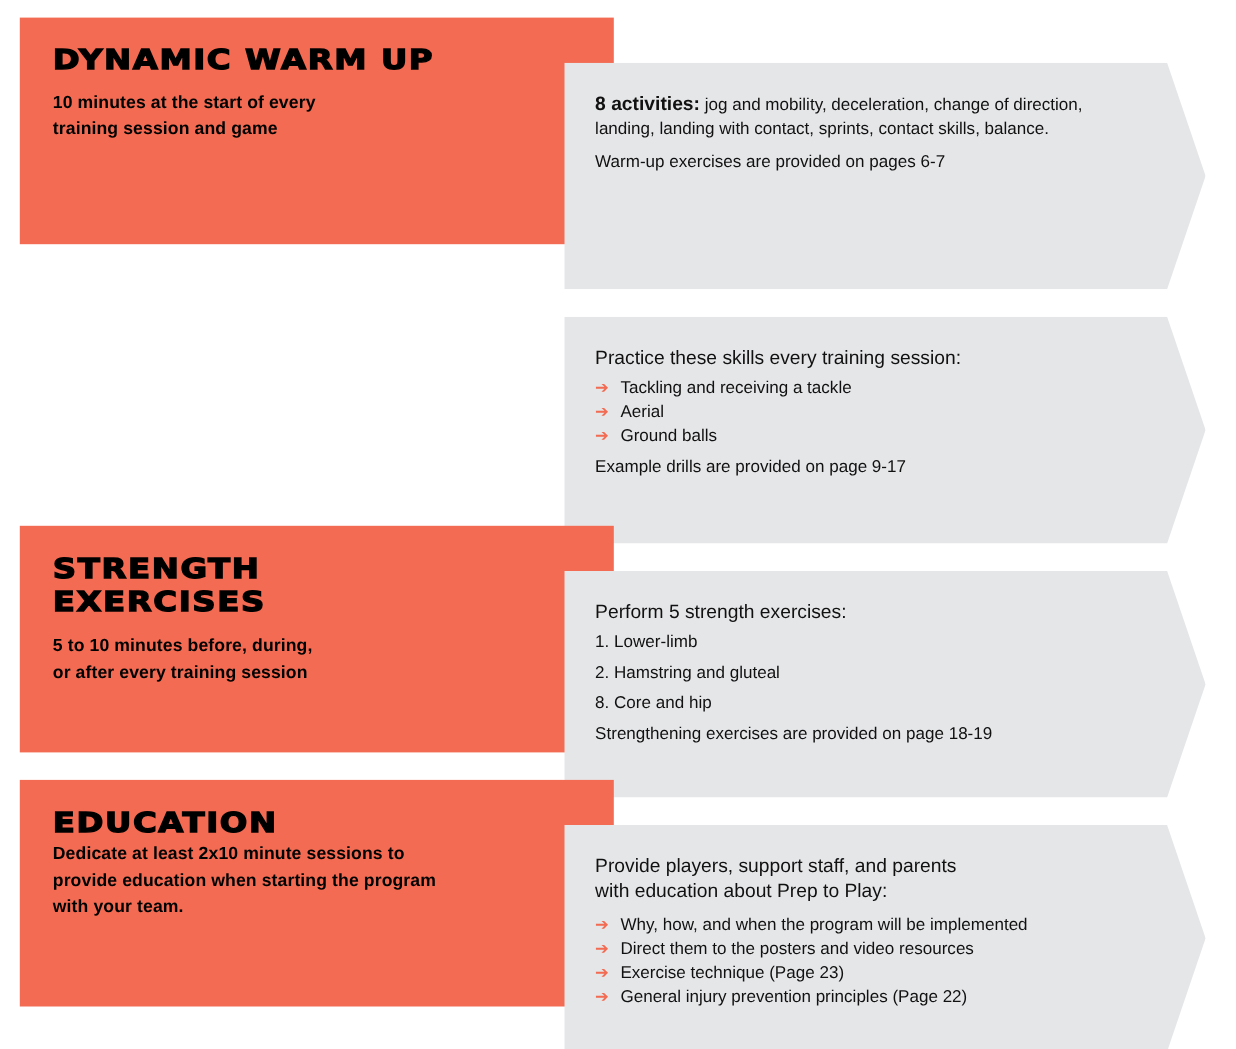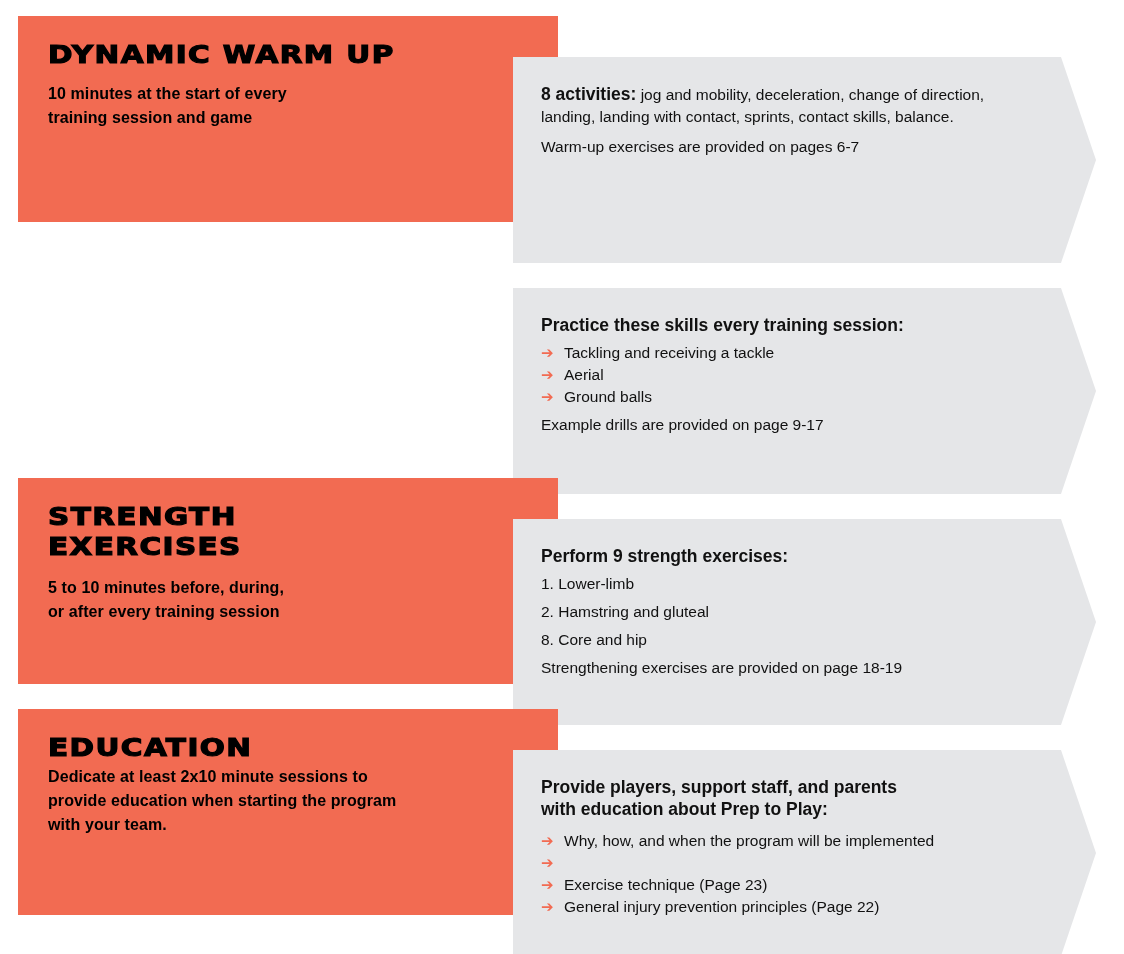--- a/index.html
+++ b/index.html
@@ -75,7 +75,7 @@
     }
     .subtitle.tight { margin-top: 2px; }
     .lead {
-      font-weight: bold;
+      font-weight: normal;
       font-size: 17.5px;
       line-height: 22px;
       margin: 0 0 6px 0;

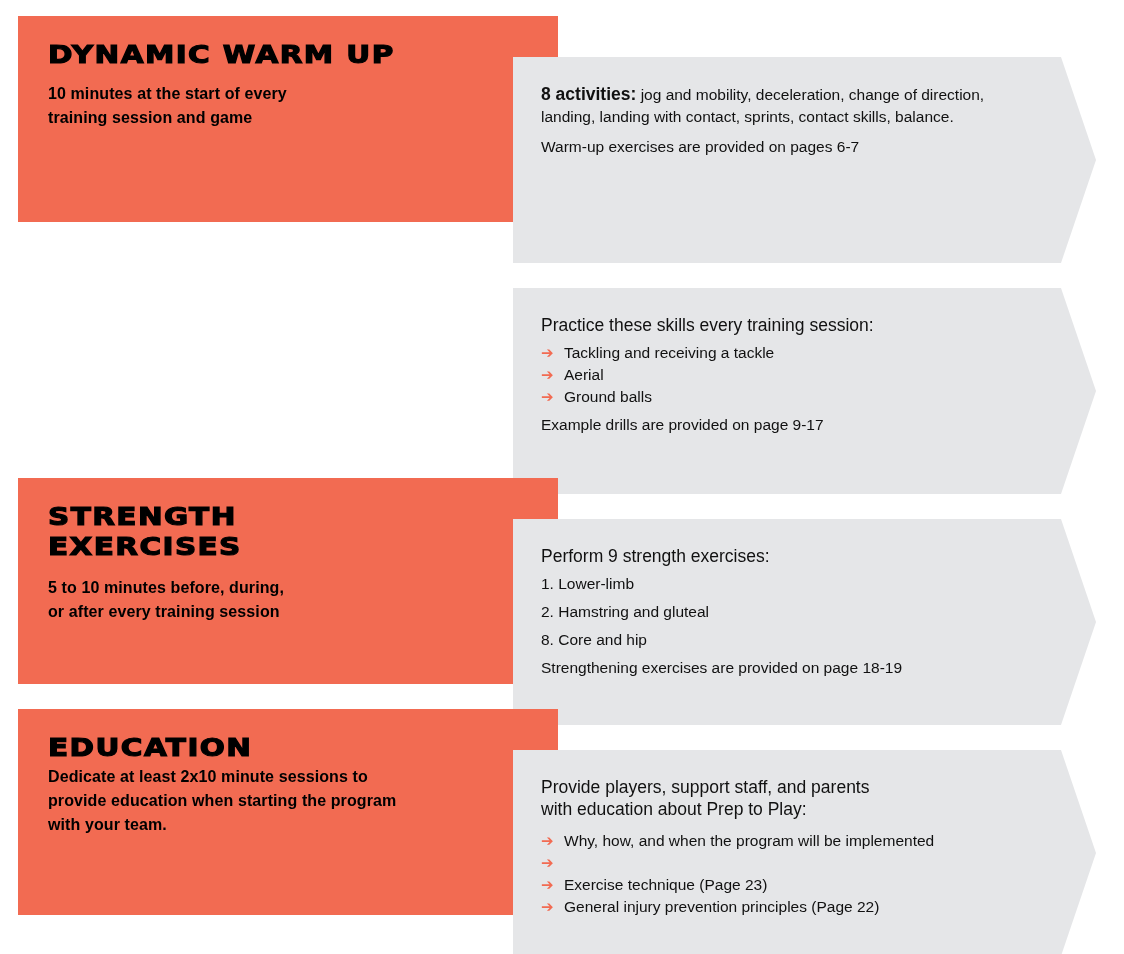--- a/index.html
+++ b/index.html
@@ -173,7 +173,7 @@
       <polygon points="0,0 548,0 583,103 548,206 0,206" fill="#E5E6E8"></polygon>
     </svg>
     <div class="right-content">
-      <p class="lead">Perform 9 strength exercises:</p>
+      <p class="lead">Perform 5 strength exercises:</p>
       <p class="numbered">1. Lower-limb</p>
       <p class="numbered">2. Hamstring and gluteal</p>
       <p class="numbered">8. Core and hip</p>

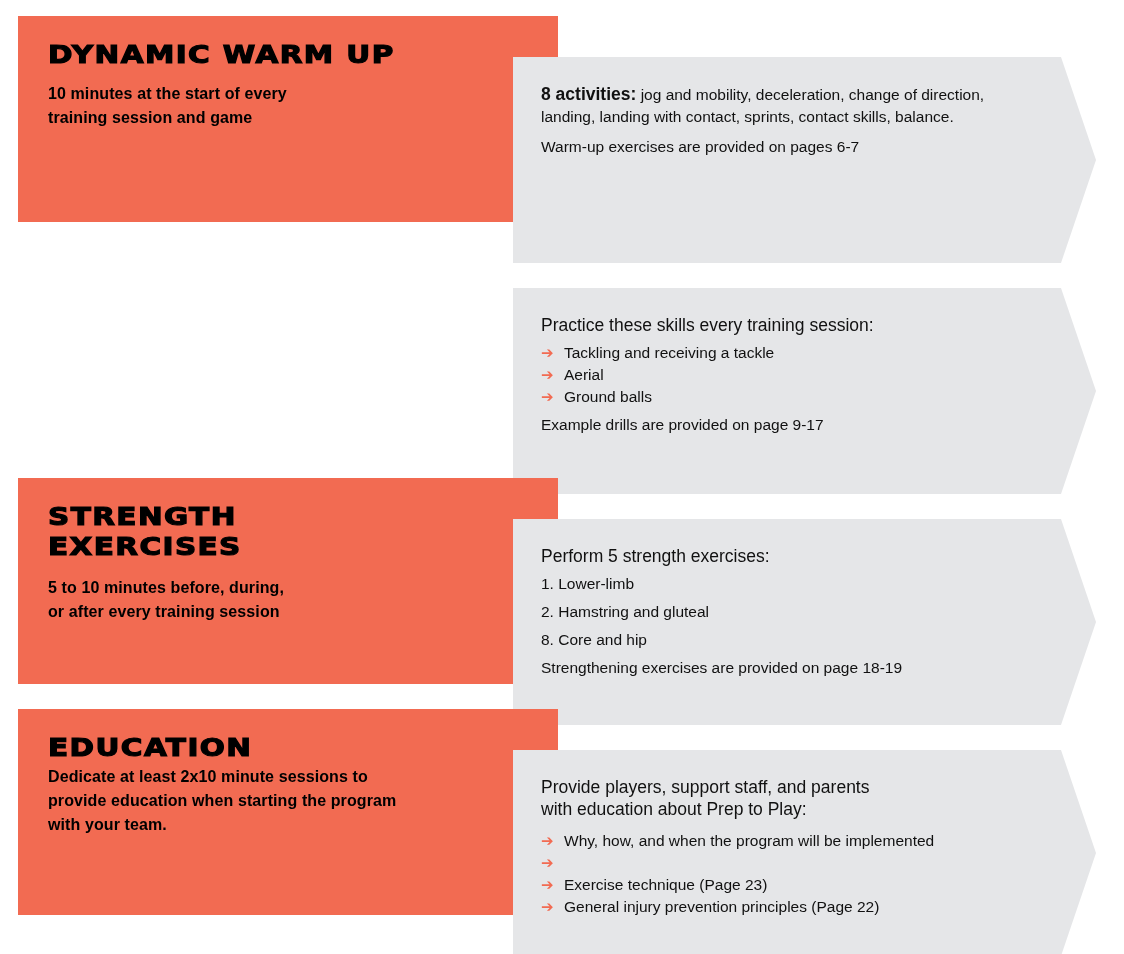--- a/index.html
+++ b/index.html
@@ -203,6 +203,7 @@
           </li>
         <li>
             <span class="bullet-arrow">➔</span>
+            <span>Direct them to the posters and video resources</span>
           </li>
         <li>
             <span class="bullet-arrow">➔</span>

